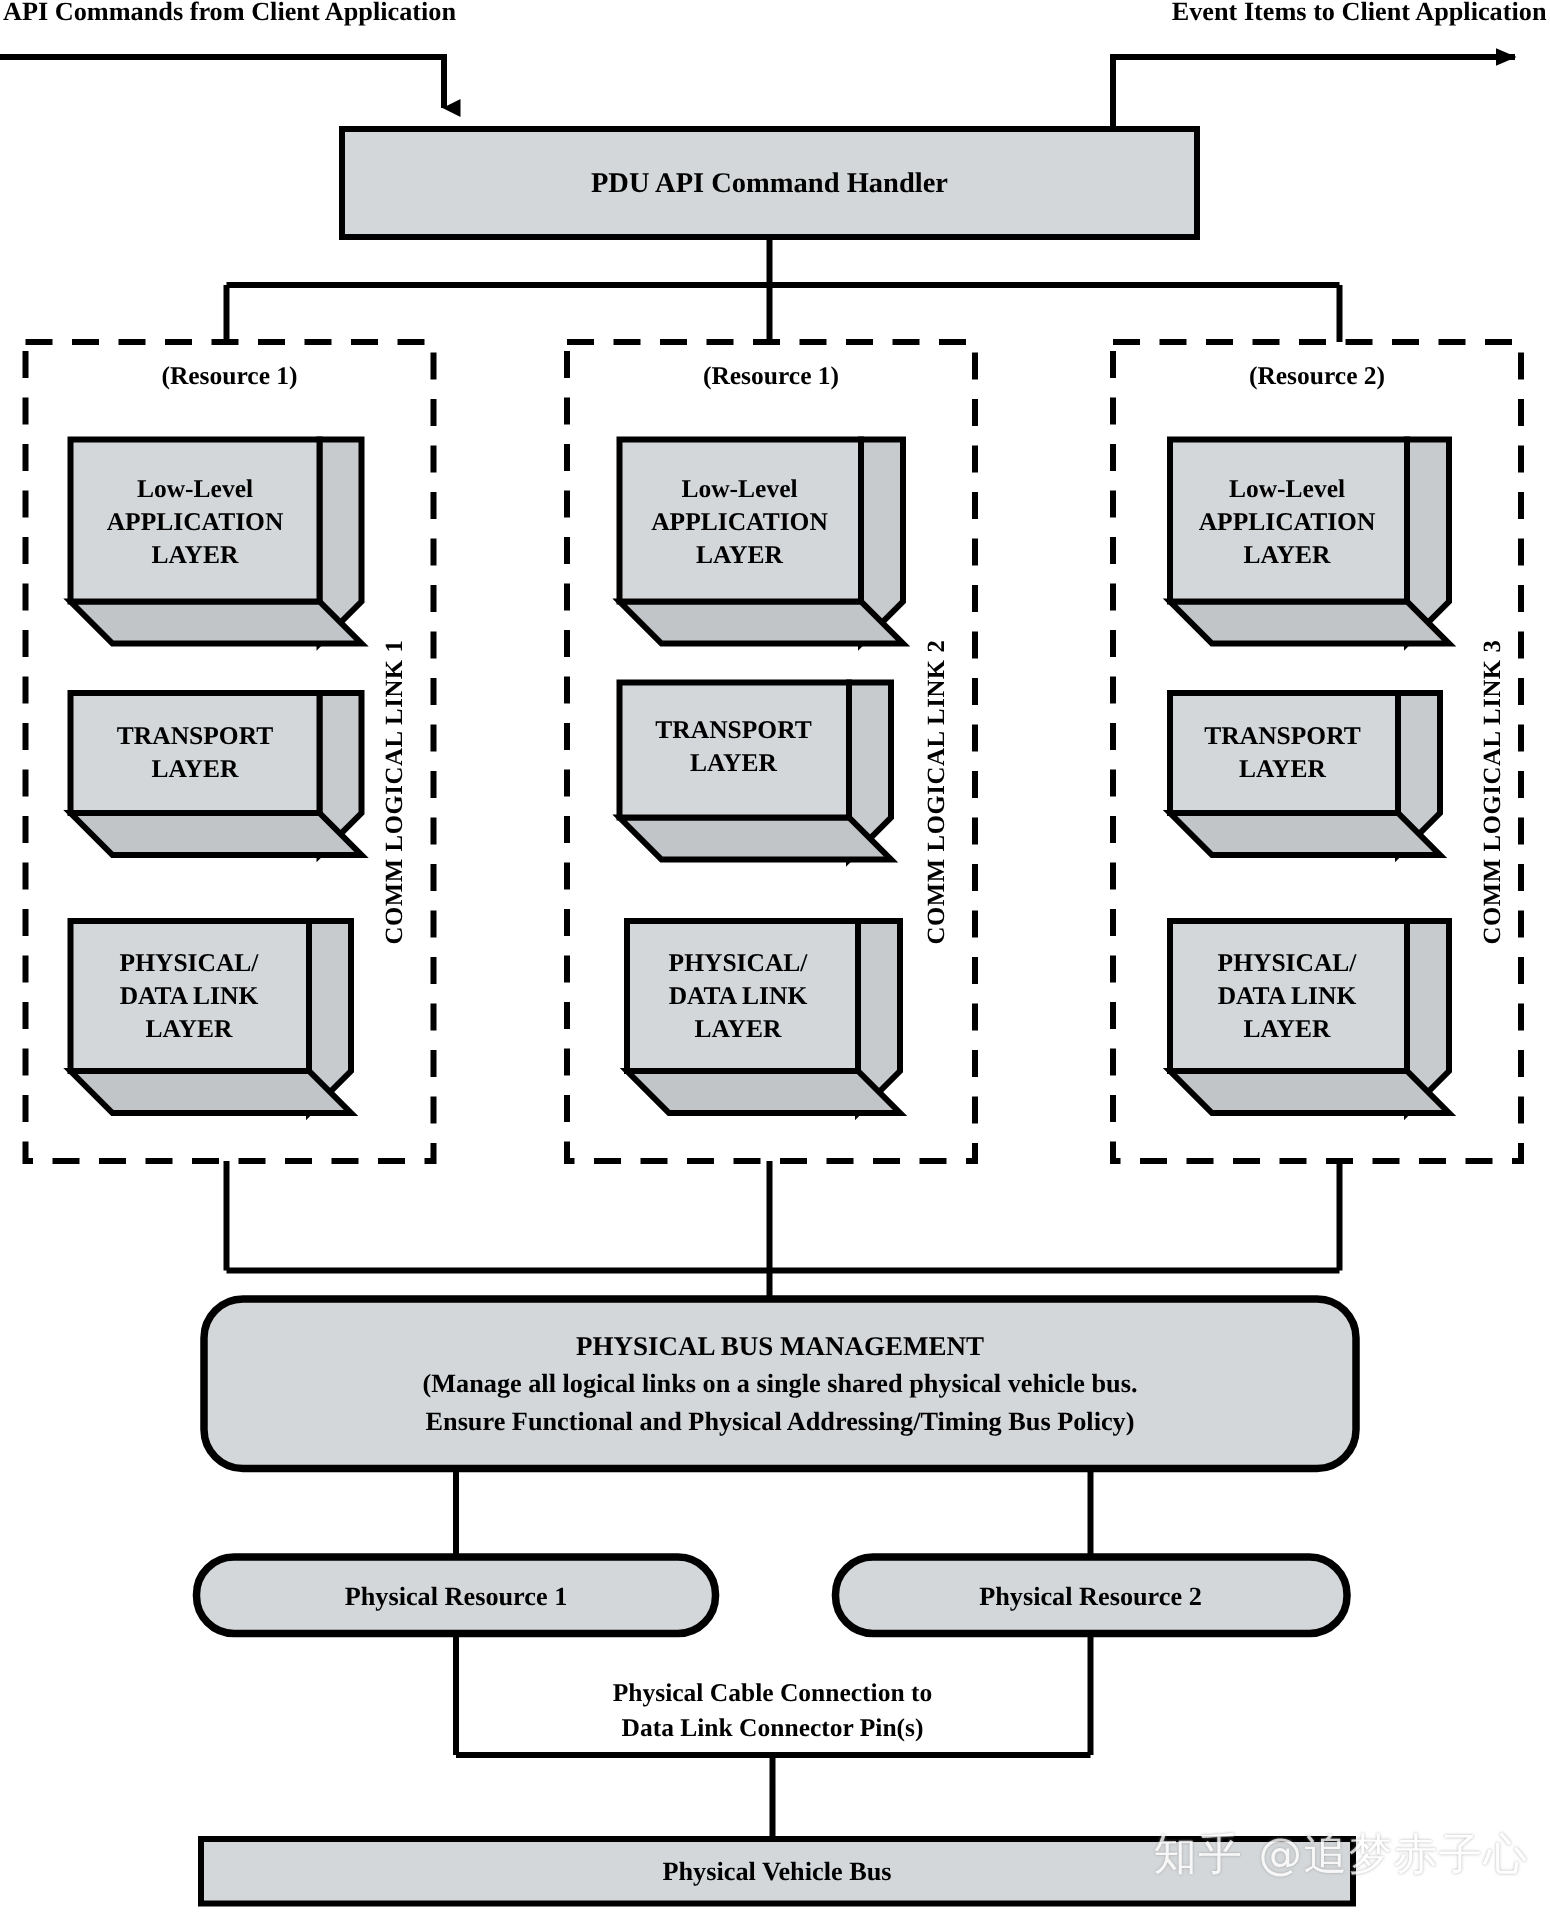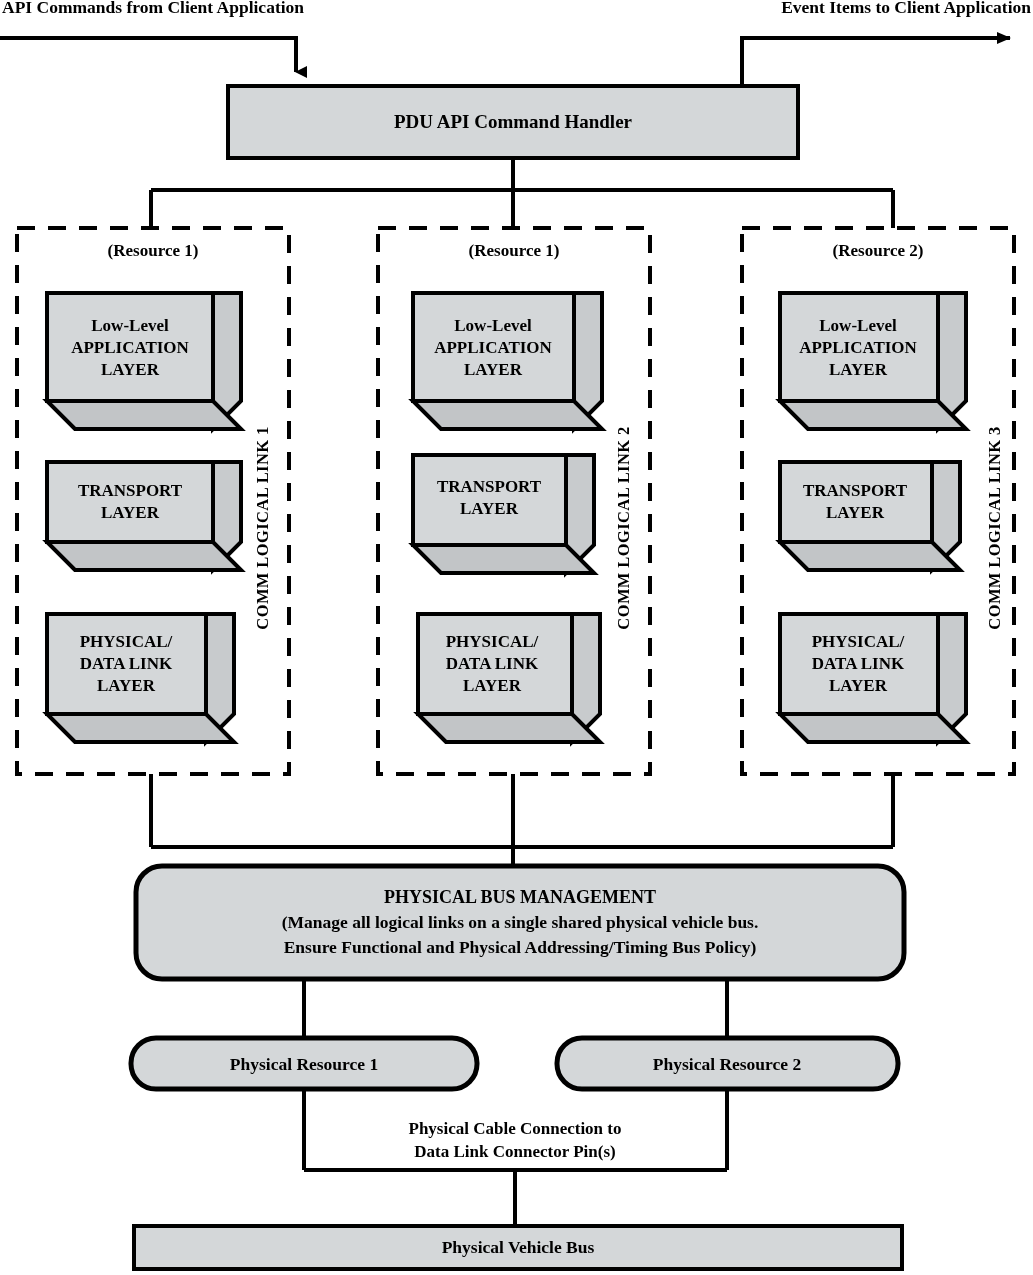--- a/index.html
+++ b/index.html
@@ -219,6 +219,7 @@
 
   </svg>
 
+  <div class="watermark">知乎 @追梦赤子心</div>
 
 </div>
 

